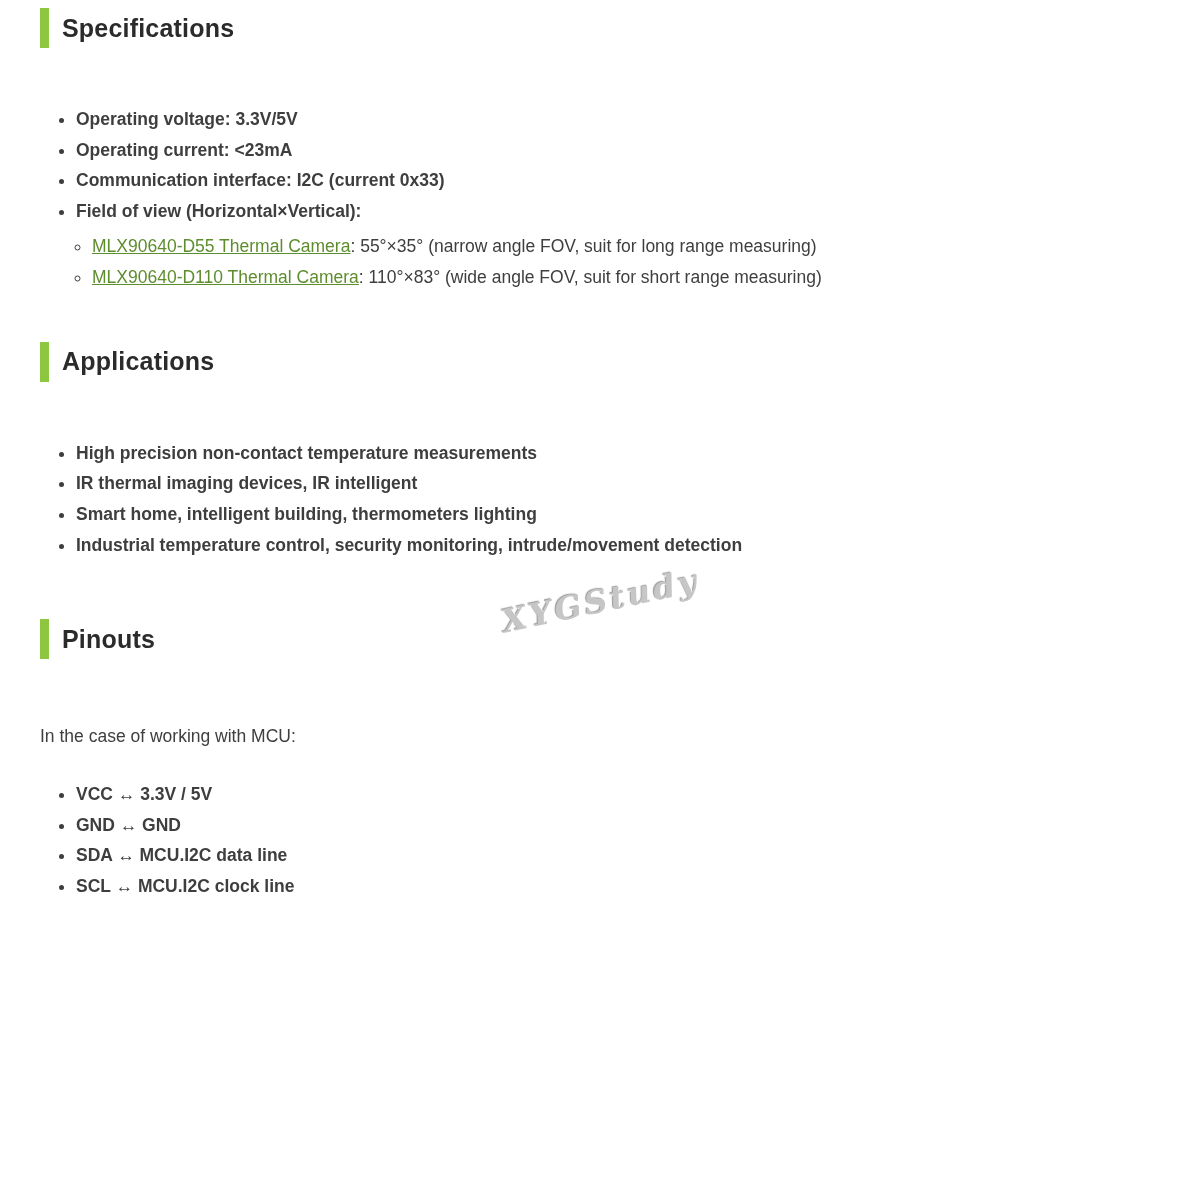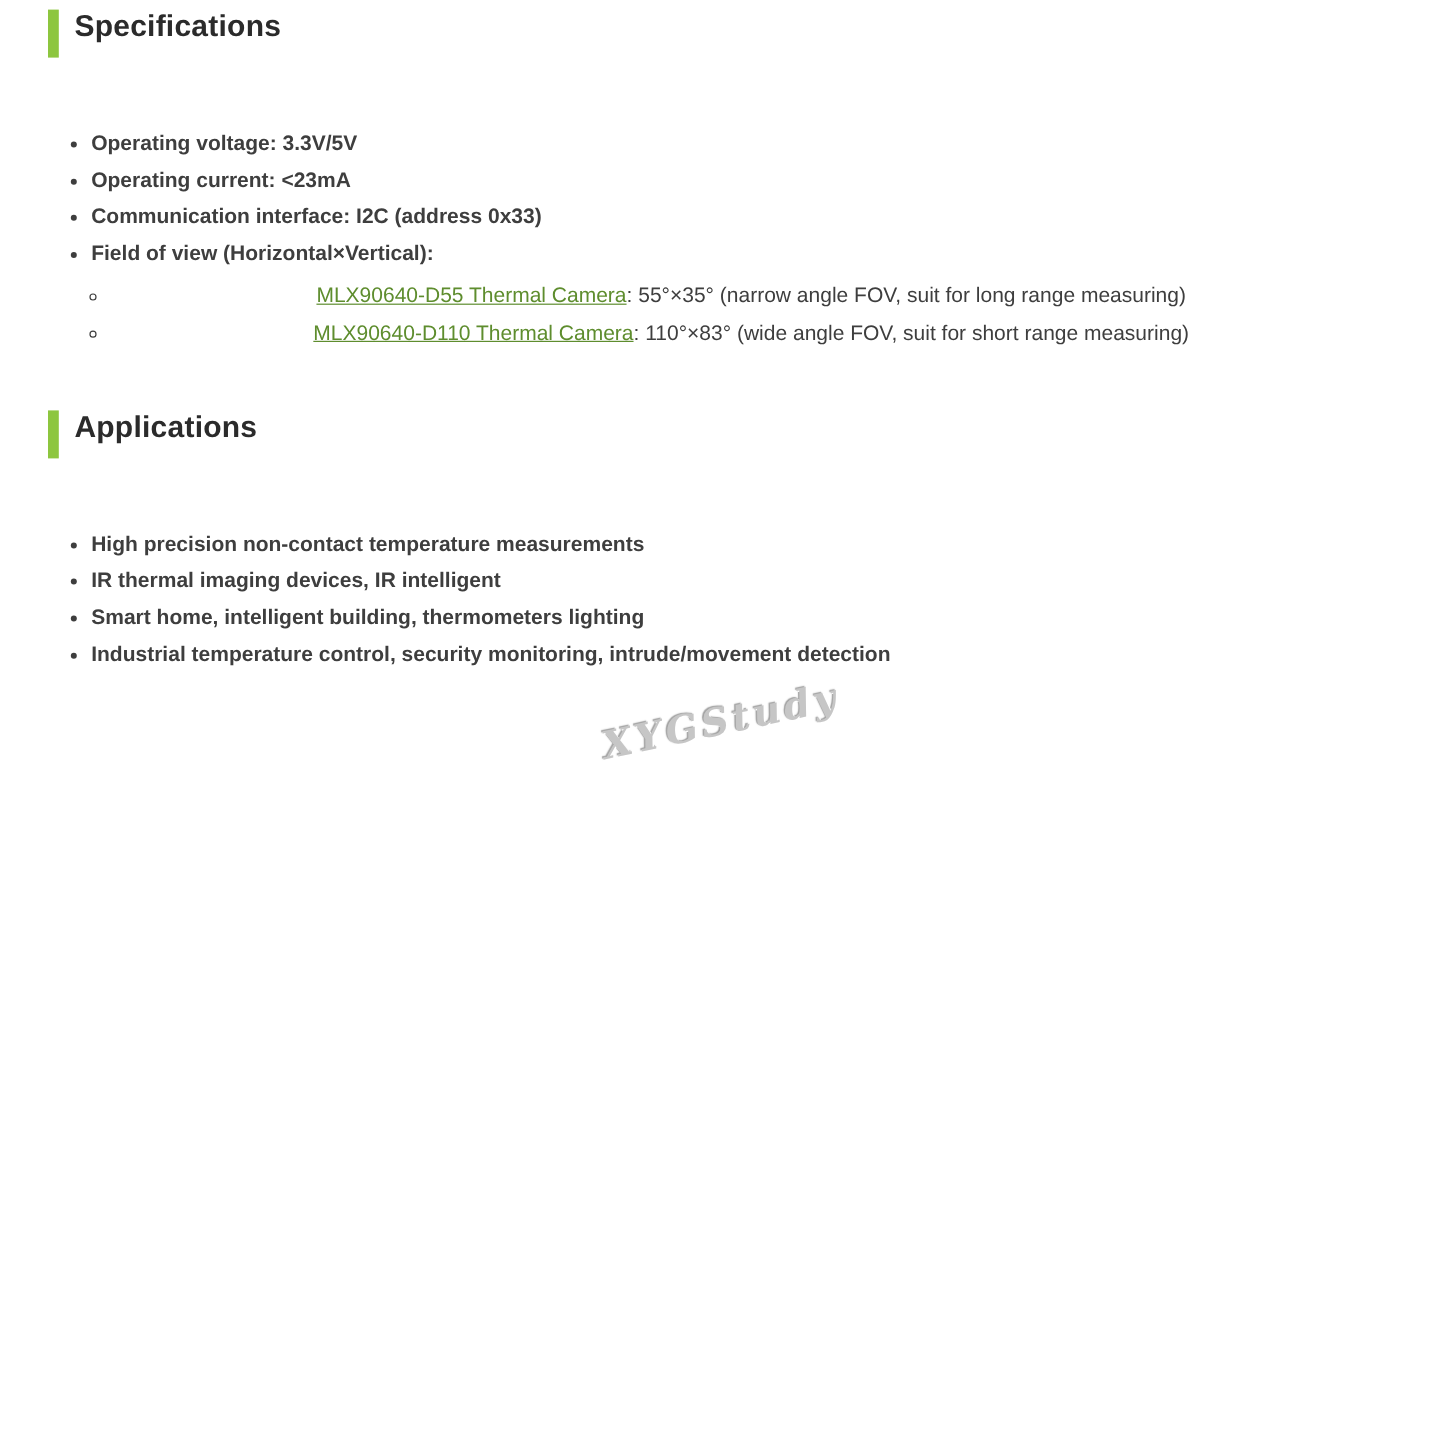--- a/index.html
+++ b/index.html
@@ -22,7 +22,7 @@
   }
   .sec-title {
     display: flex;
-    align-items: flex-start;
+    align-items: center;
     margin: 0;
     font-size: 25px;
     font-weight: bold;

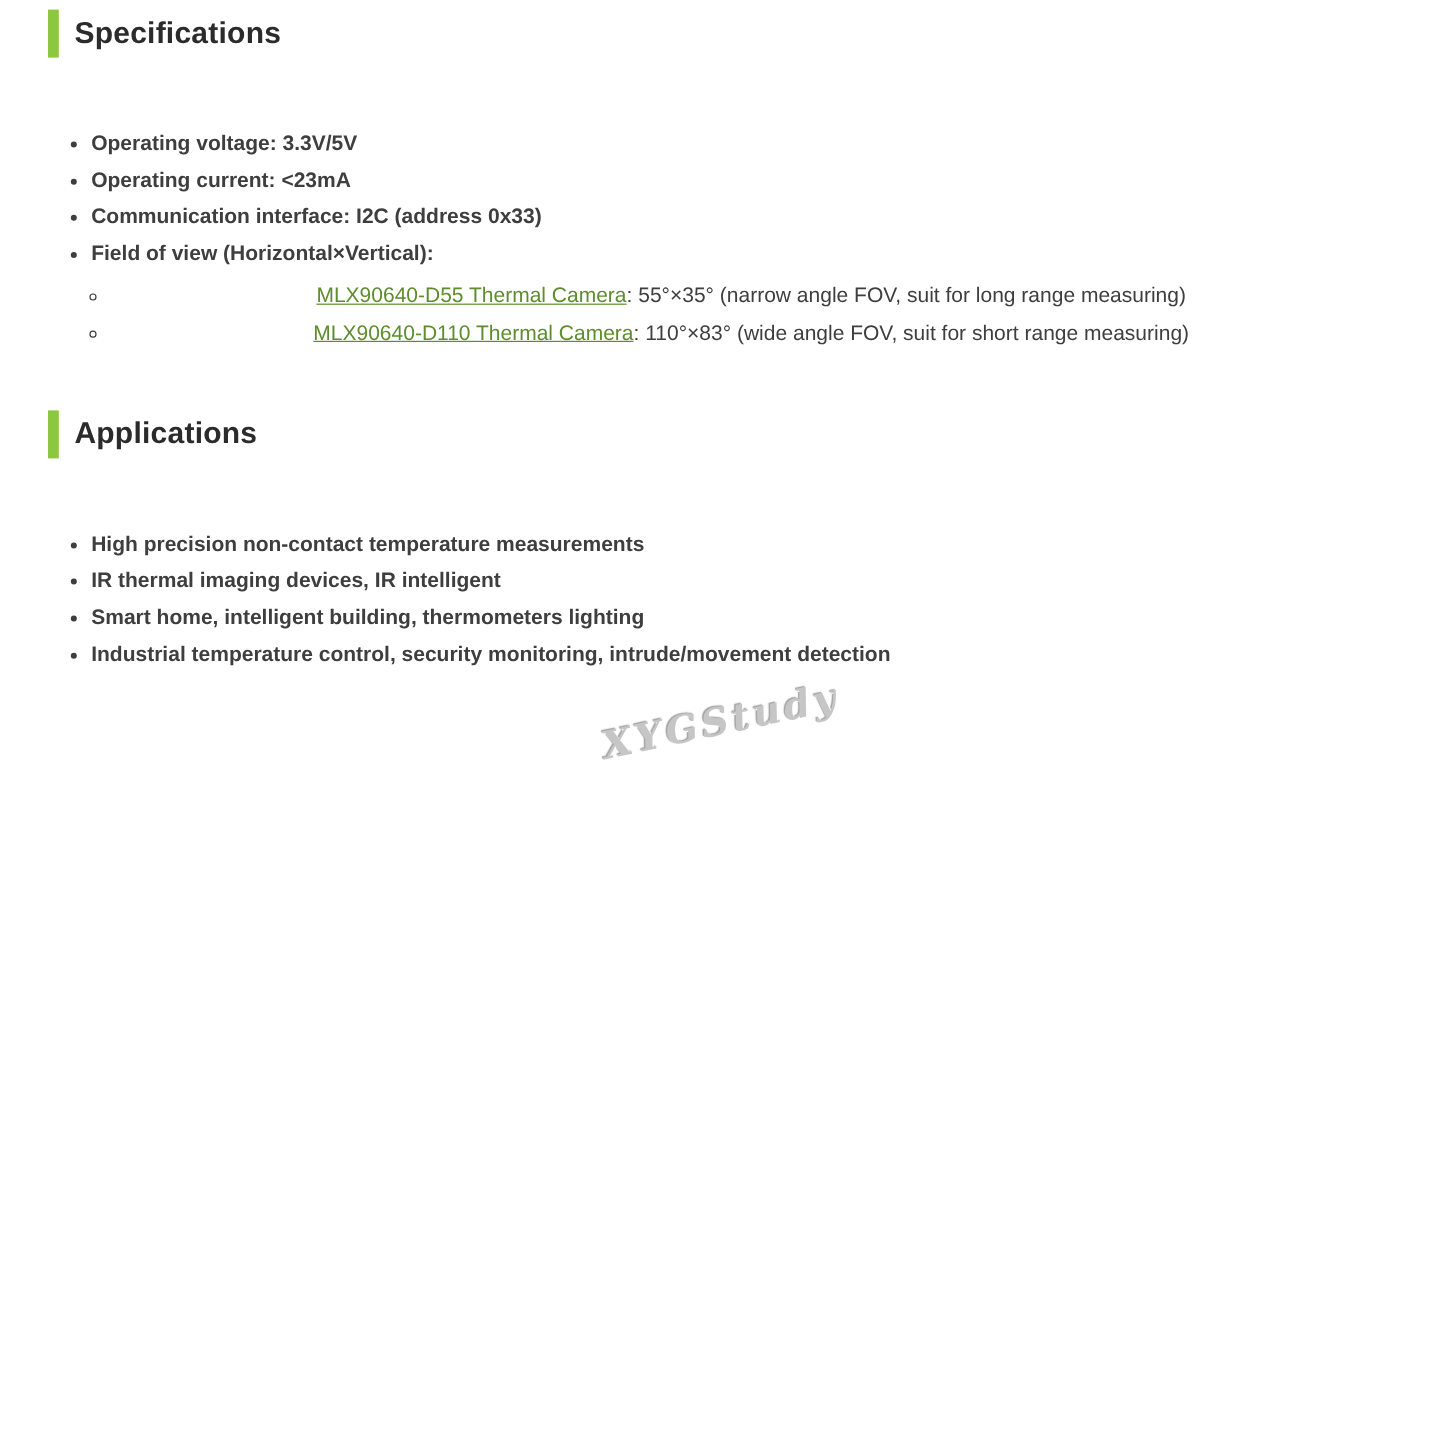--- a/index.html
+++ b/index.html
@@ -97,7 +97,7 @@
     <ul class="list">
       <li>Operating voltage: 3.3V/5V</li>
       <li>Operating current: &lt;23mA</li>
-      <li>Communication interface: I2C (address 0x33)</li>
+      <li>Communication interface: I2C (current 0x33)</li>
       <li>Field of view (Horizontal×Vertical):</li>
     </ul>
 

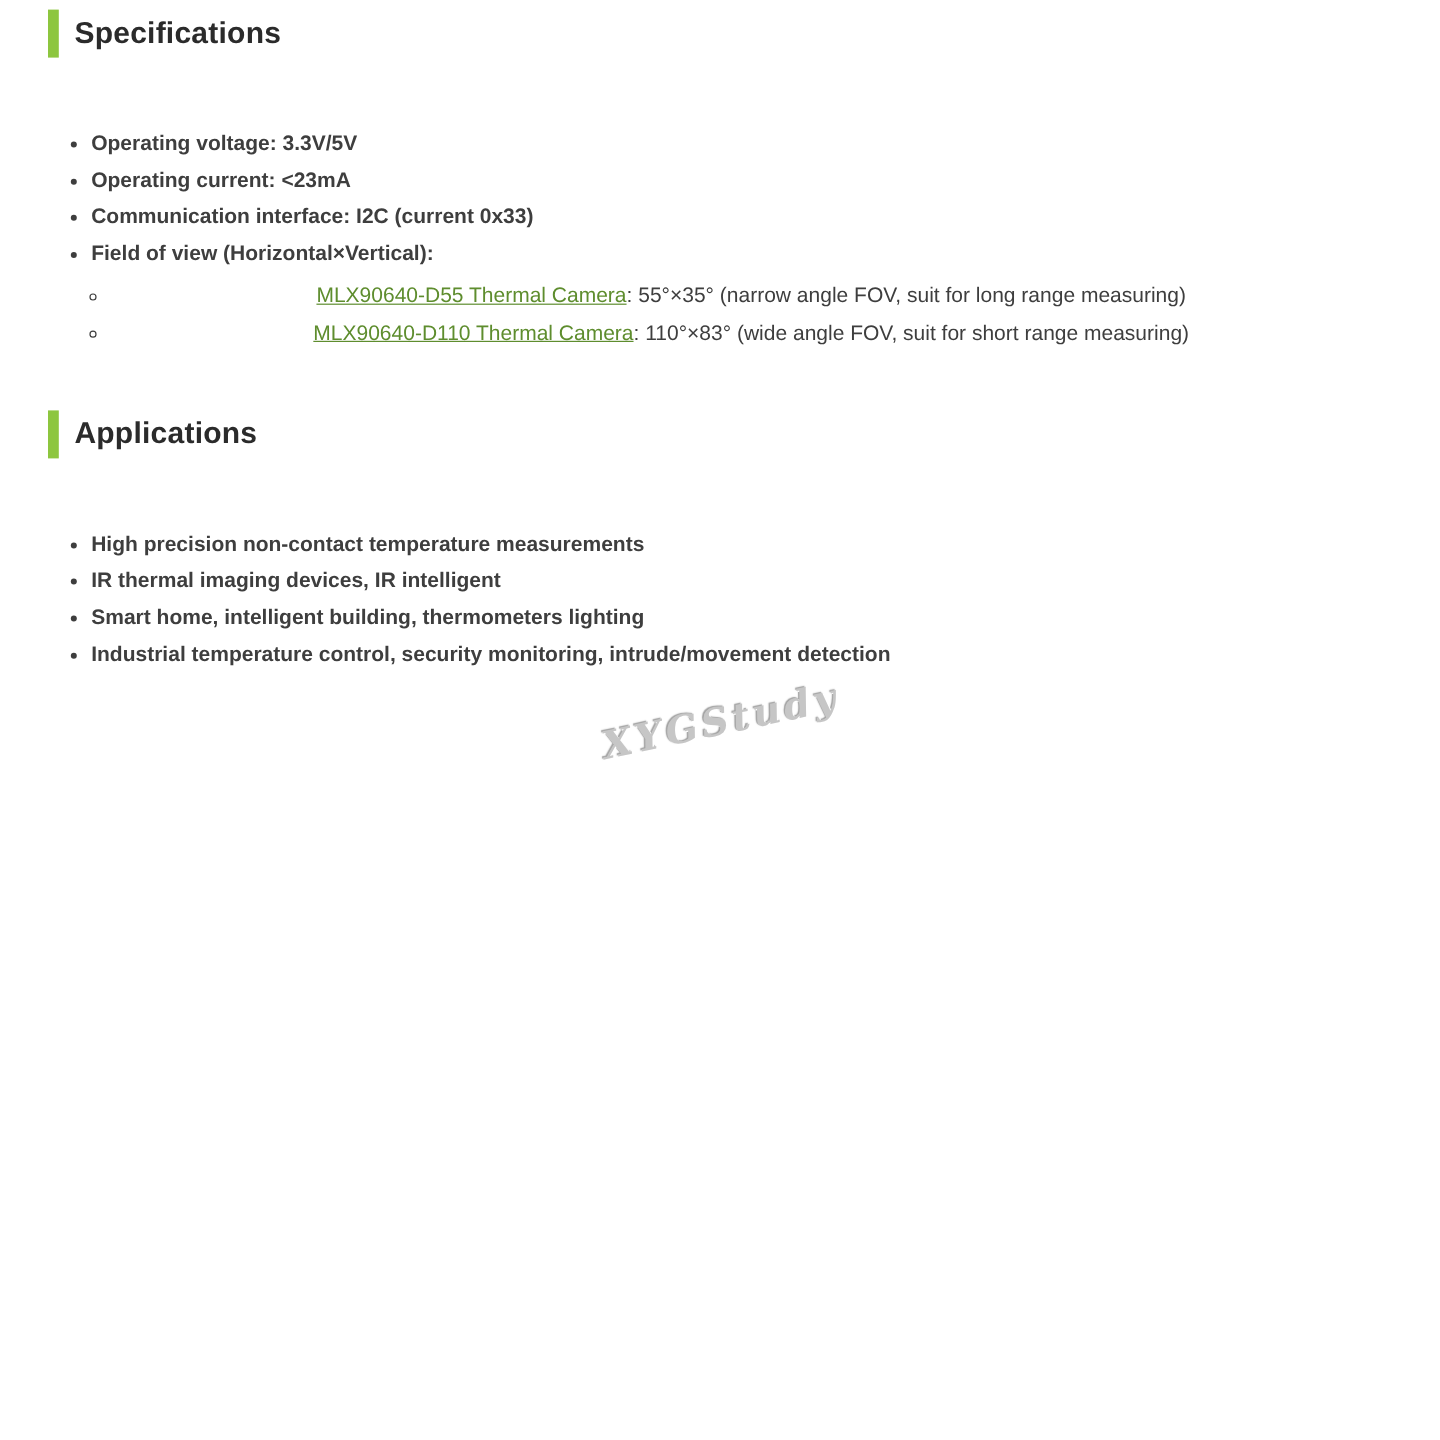--- a/index.html
+++ b/index.html
@@ -52,7 +52,6 @@
     padding-left: 20px;
     font-size: 17.5px;
     line-height: 1.35;
-    text-align: center;
   }
   ul.sublist li { margin: 8px 0; }
   a.wiki-link {

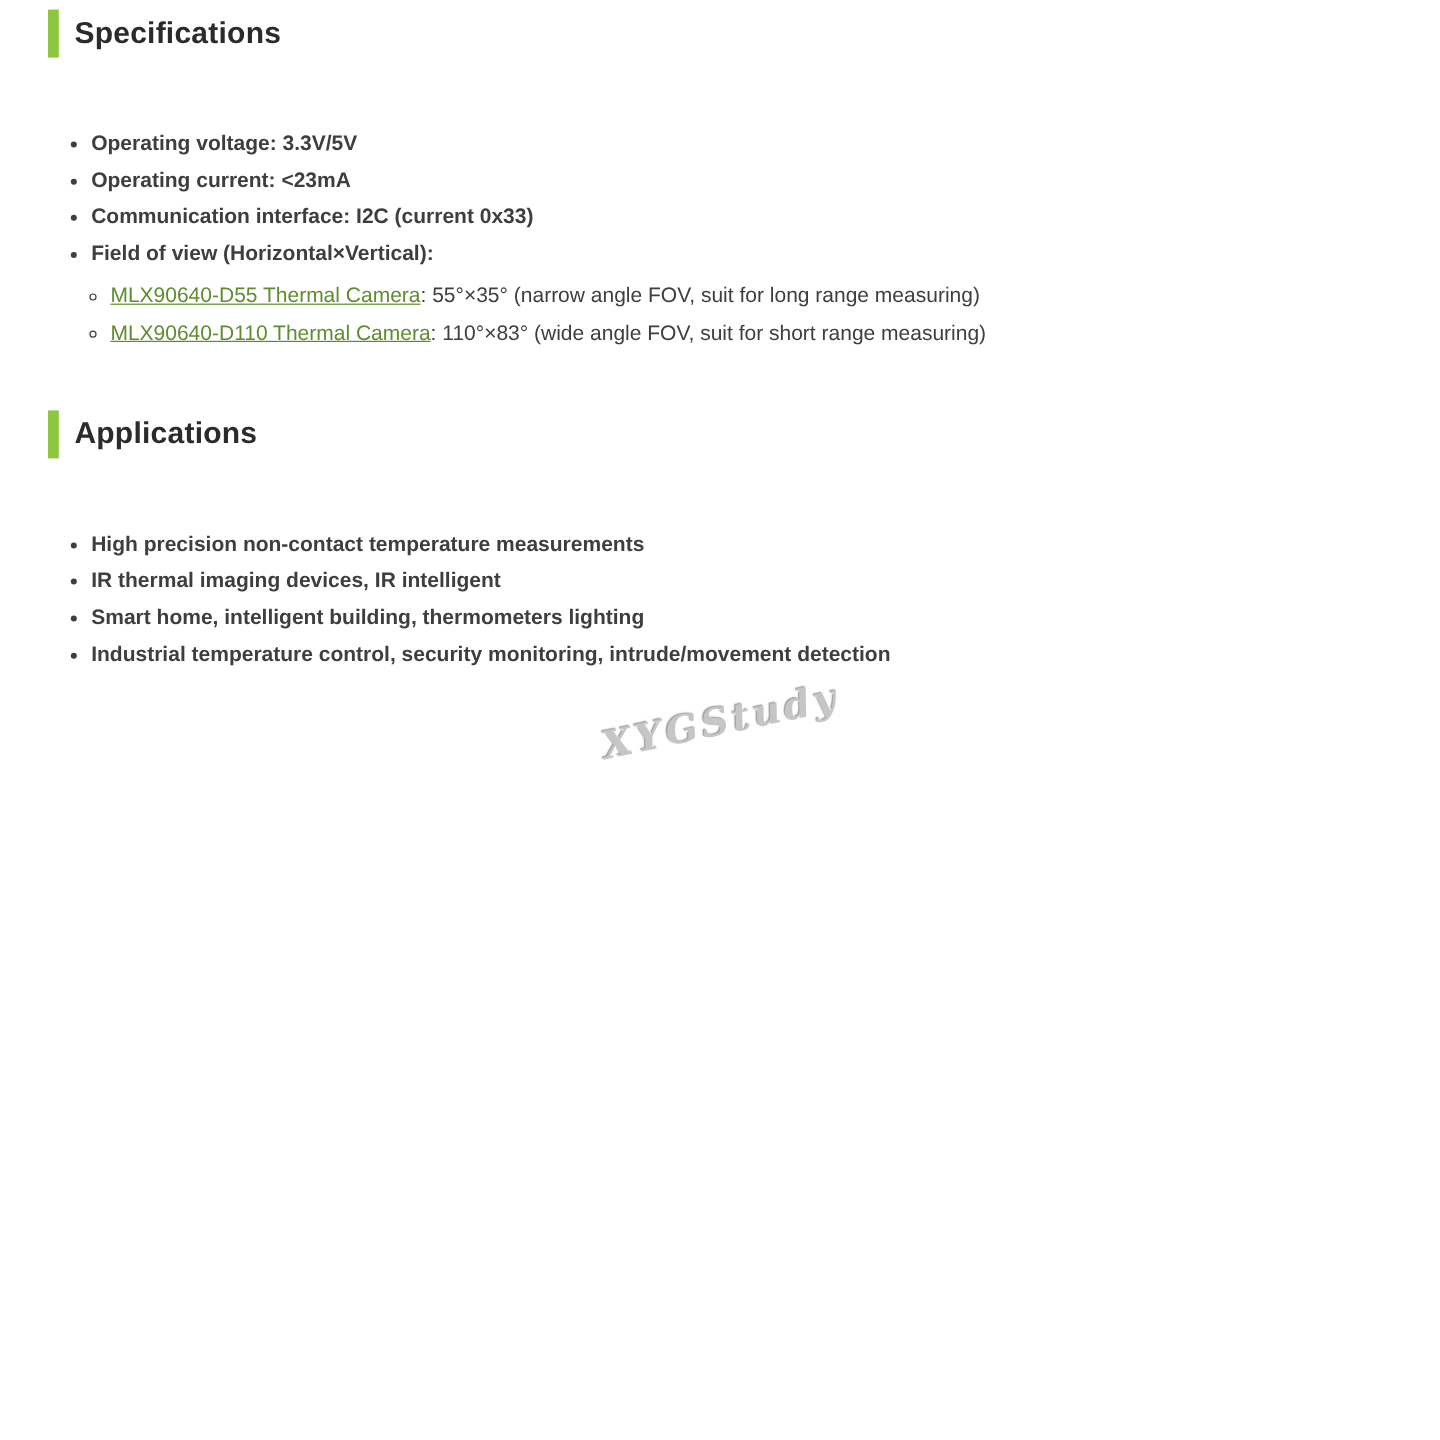--- a/index.html
+++ b/index.html
@@ -127,6 +127,21 @@
     </ul>
   </section>
 
+  <section class="section-pinouts">
+    <h2 class="sec-title">
+      <span class="bar"></span>
+      <span>Pinouts</span>
+    </h2>
+
+    <p class="intro-text">In the case of working with MCU:</p>
+
+    <ul class="list pin-list">
+      <li>VCC ↔ 3.3V / 5V</li>
+      <li>GND ↔ GND</li>
+      <li>SDA ↔ MCU.I2C data line</li>
+      <li>SCL ↔ MCU.I2C clock line</li>
+    </ul>
+  </section>
 
 </div>
 

